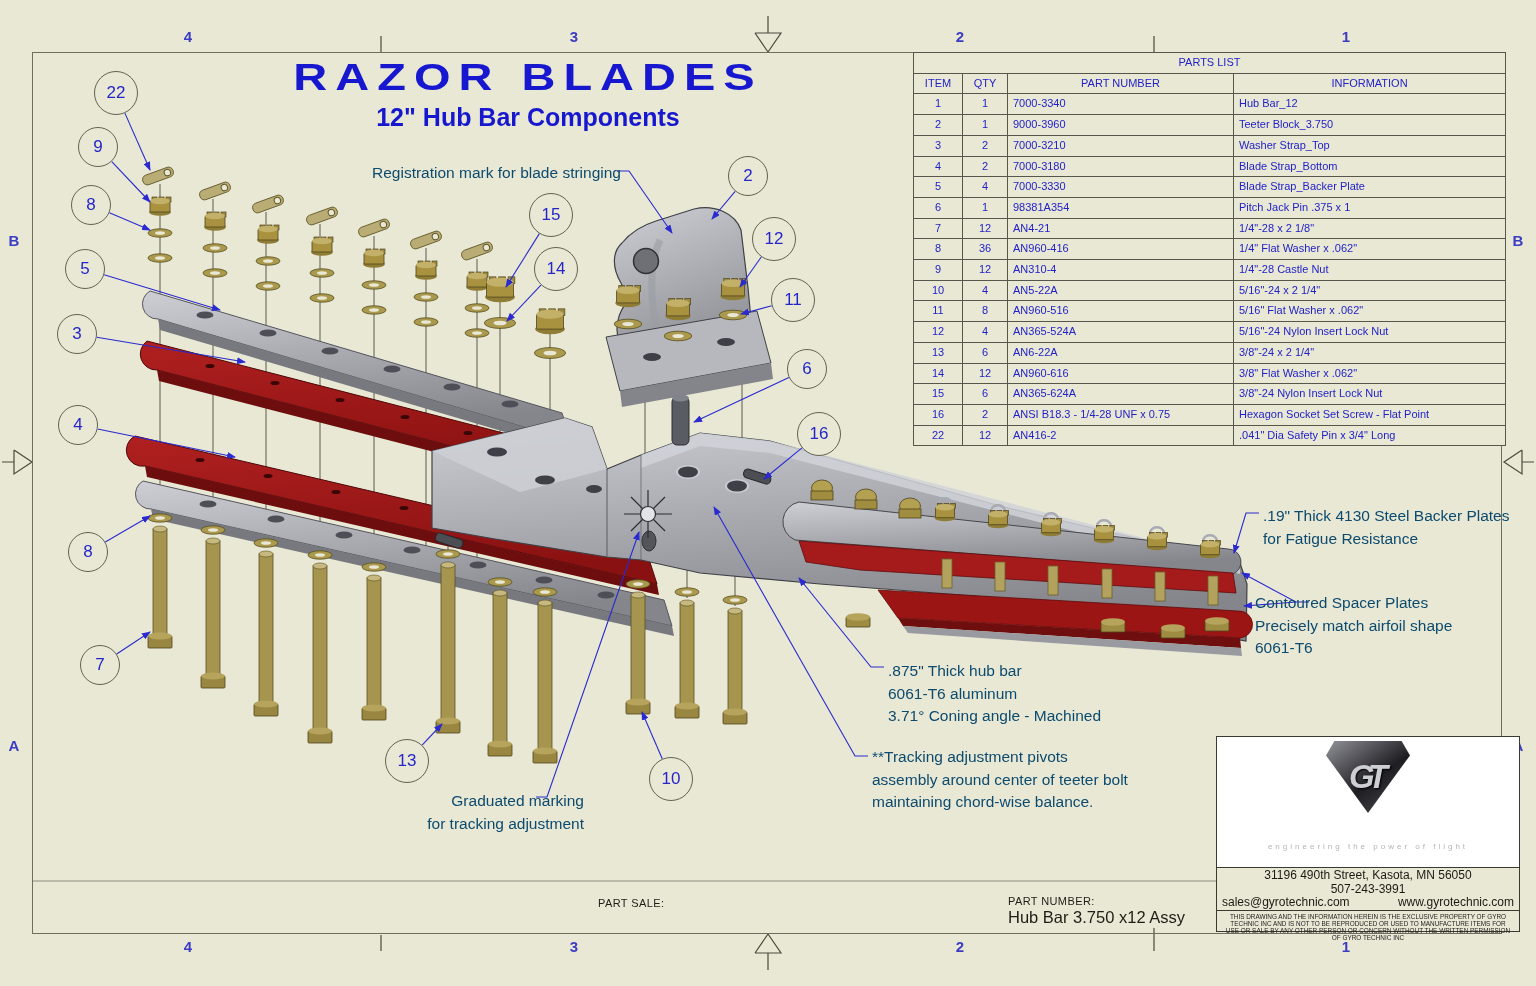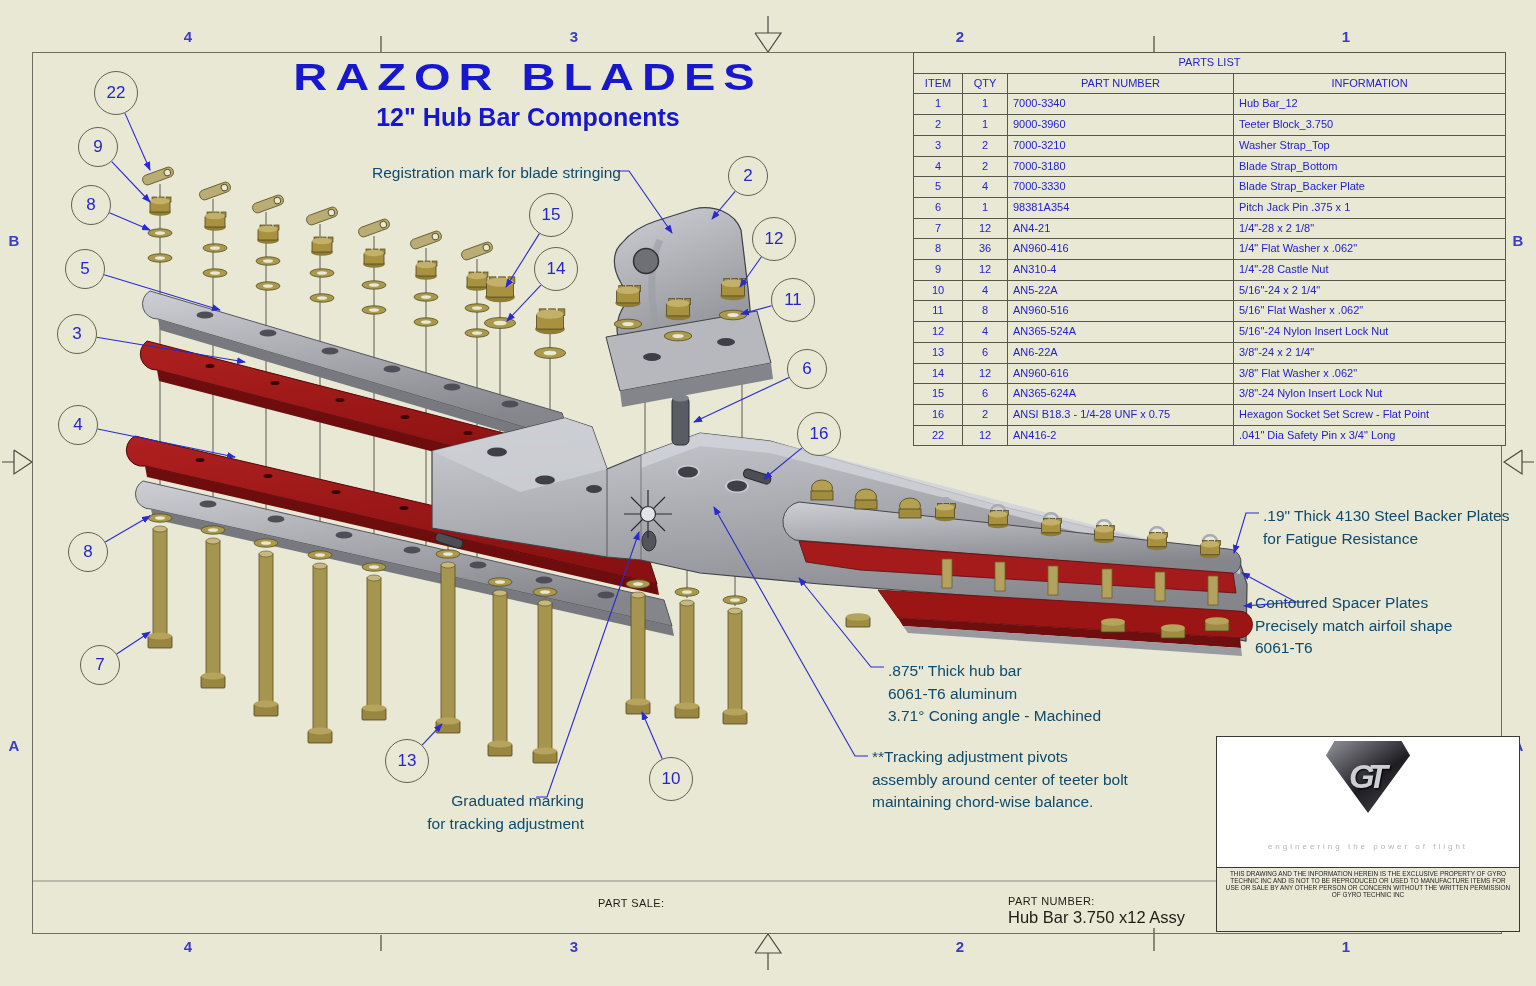--- a/index.html
+++ b/index.html
@@ -685,6 +685,14 @@
     </div>
     <div class="tagline">engineering the power of flight</div>
   </div>
+  <div class="addr">
+    <div>31196 490th Street, Kasota, MN 56050</div>
+    <div>507-243-3991</div>
+    <div class="webline">
+      <span>sales@gyrotechnic.com</span>
+      <span>www.gyrotechnic.com</span>
+    </div>
+  </div>
   <div class="disclaimer">THIS DRAWING AND THE INFORMATION HEREIN IS THE EXCLUSIVE PROPERTY OF GYRO TECHNIC INC AND IS NOT TO BE REPRODUCED OR USED TO MANUFACTURE ITEMS FOR USE OR SALE BY ANY OTHER PERSON OR CONCERN WITHOUT THE WRITTEN PERMISSION OF GYRO TECHNIC INC</div>
 </div>
 

